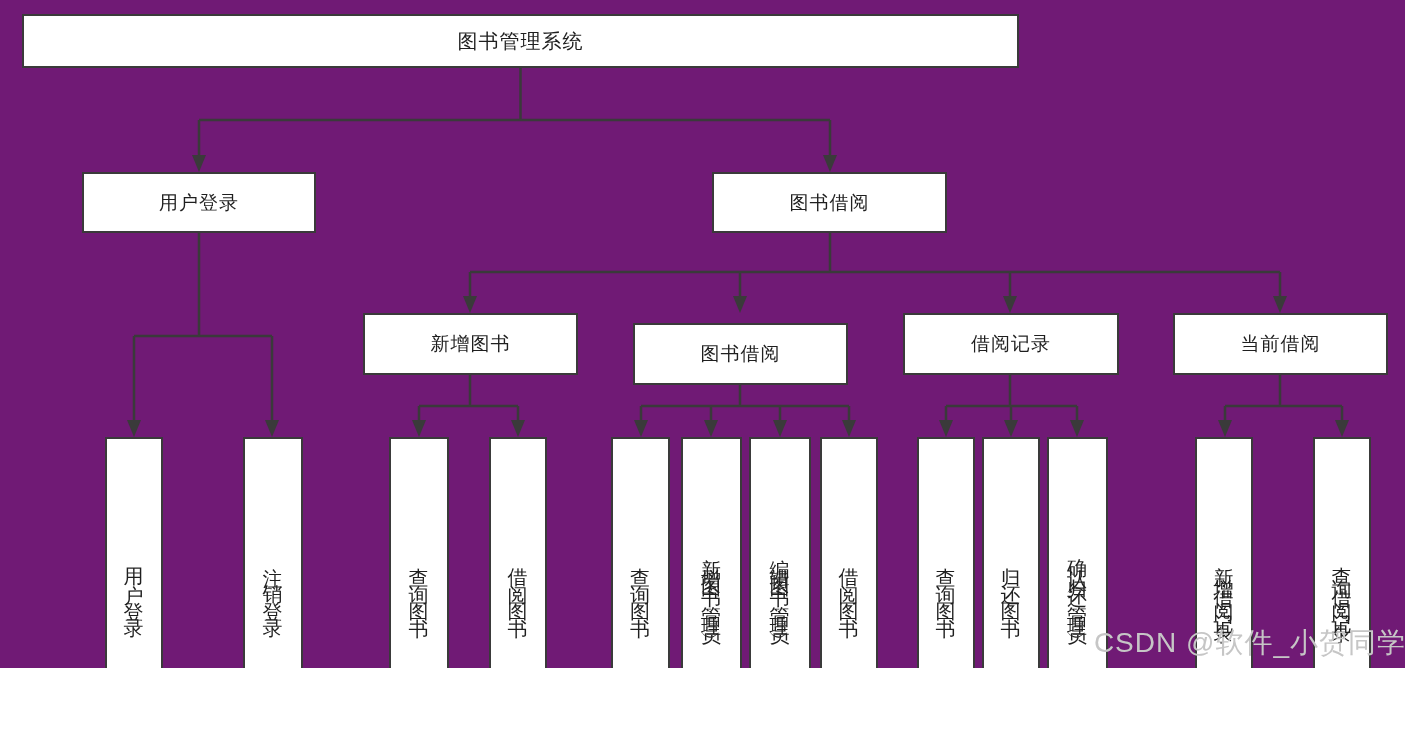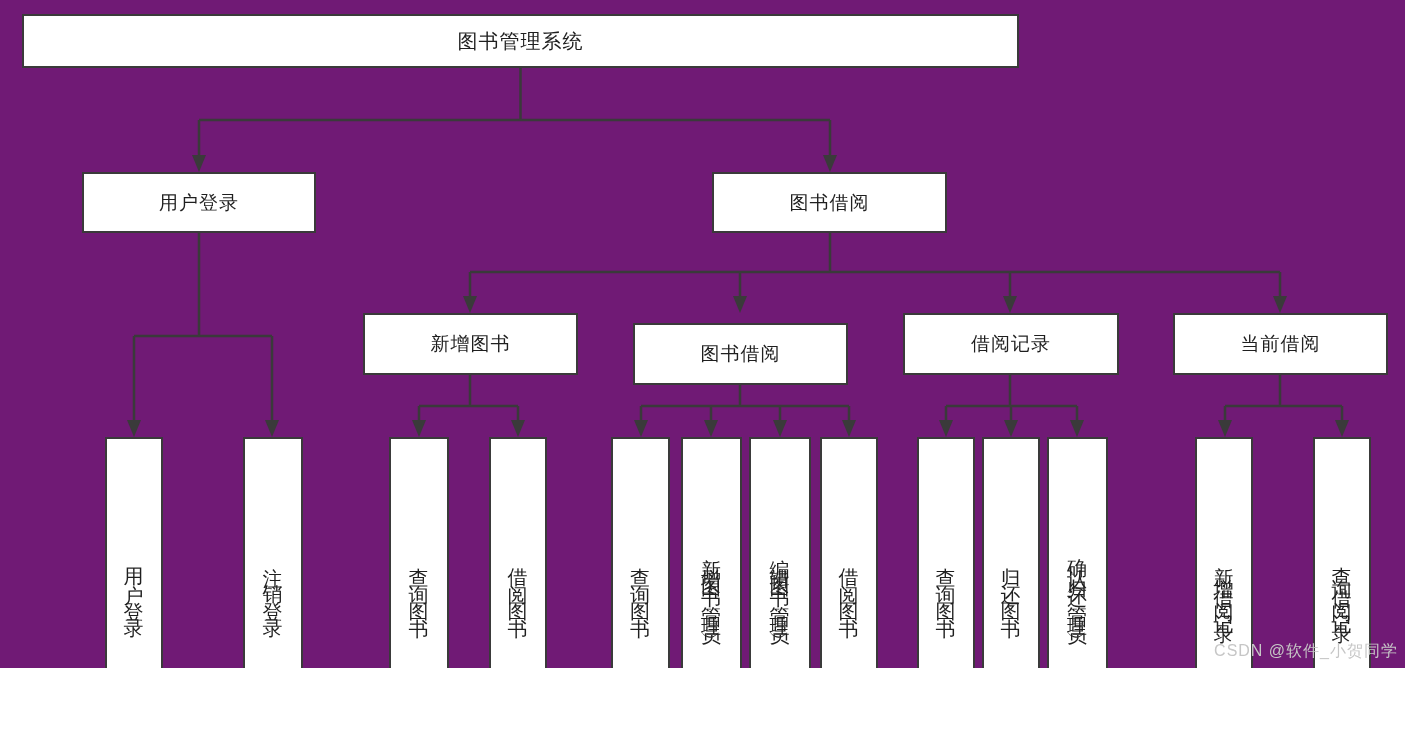--- a/index.html
+++ b/index.html
@@ -24,8 +24,8 @@
   .ls6{letter-spacing:0.58em;}
   .ls9{letter-spacing:0.48em;}
   .watermark{
-    position:absolute;right:20px;bottom:6px;z-index:3;
-    font-size:16px;color:#c6c6c6;letter-spacing:1px;
+    position:absolute;right:12px;bottom:6px;z-index:3;
+    font-size:28px;color:#c6c6c6;letter-spacing:1px;
     font-family:"Liberation Sans",sans-serif;
   }
 </style>

